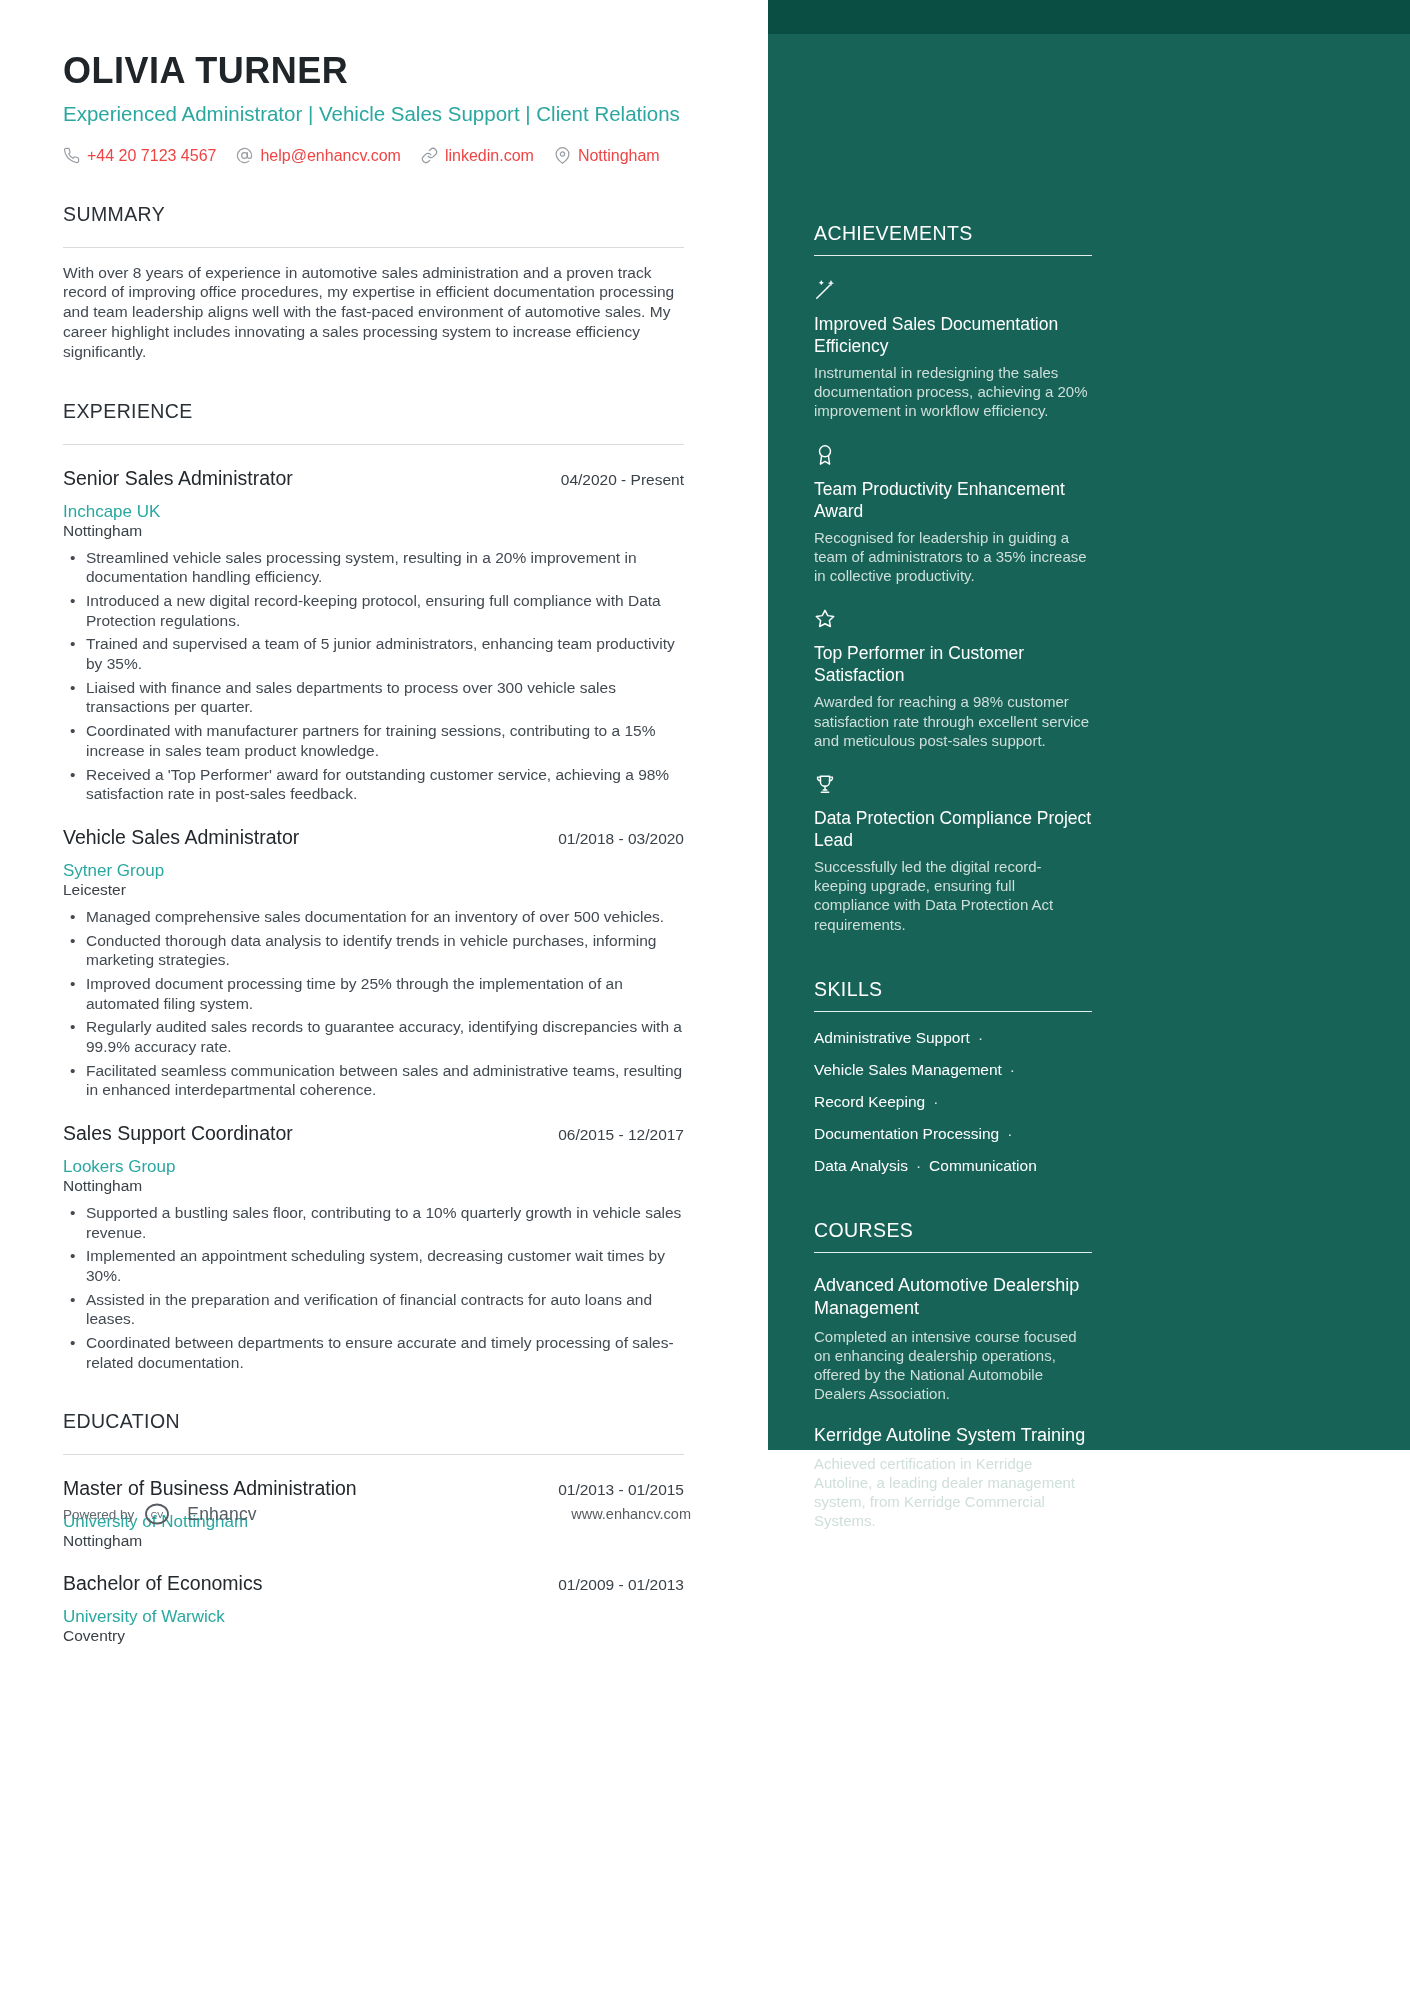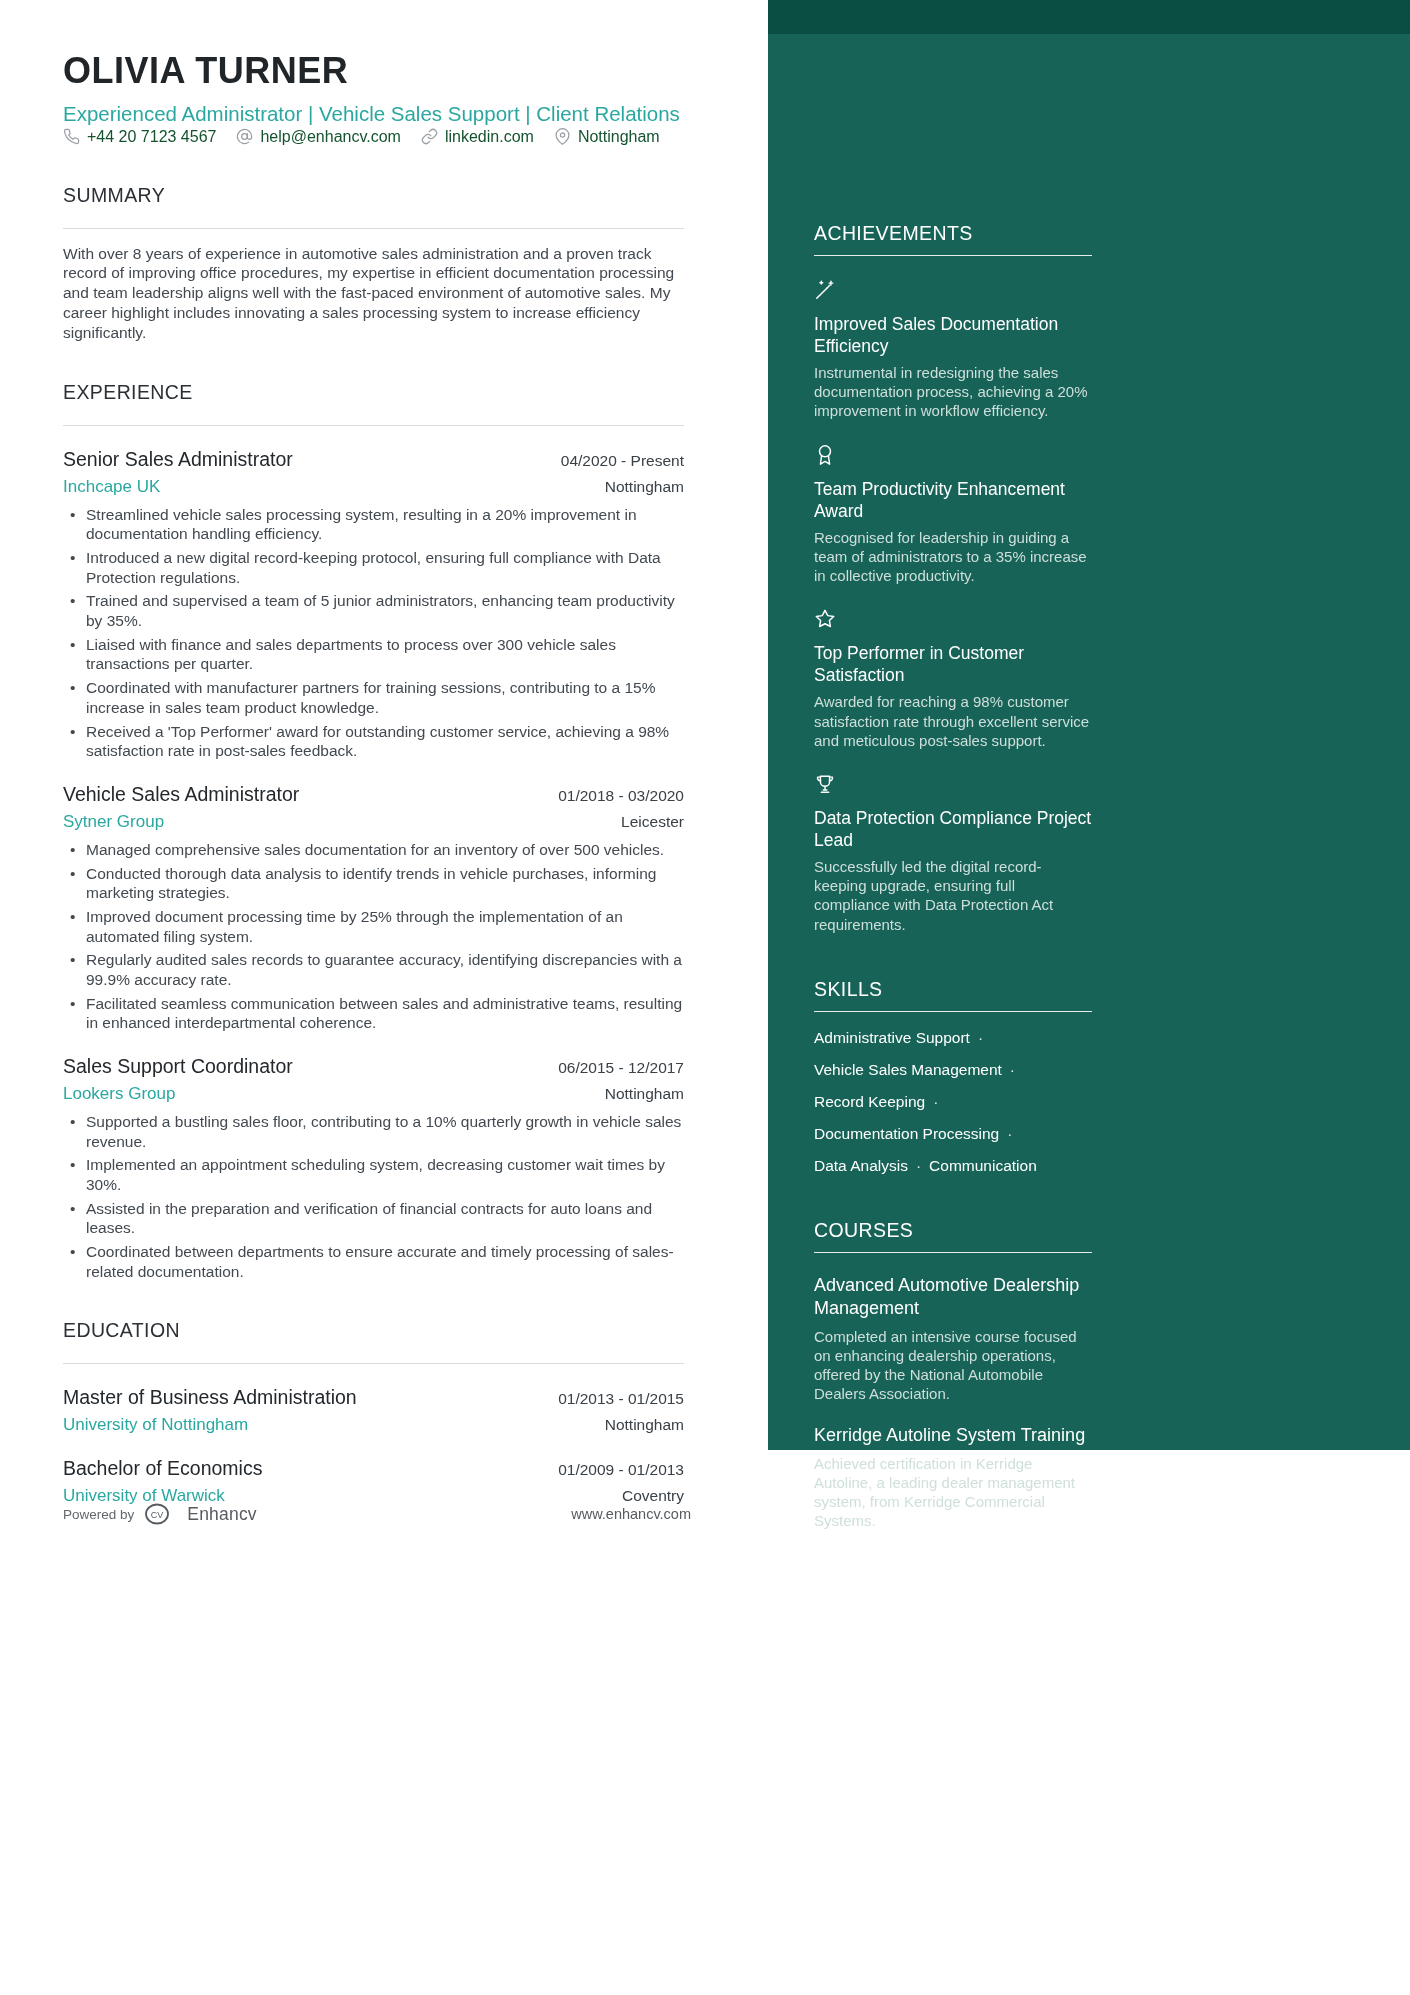--- a/index.html
+++ b/index.html
@@ -58,8 +58,8 @@
   .name { margin: 0; font-size: 36px; font-weight: 700; color: #20252a; letter-spacing: .5px; }
   .headline { margin-top: 9px; font-size: 20.5px; color: var(--accent); line-height: 1.3; }
 
-  .contact-row { display: flex; gap: 20px; font-size: 16px;
-                 color: #14532d; align-items: center; flex-wrap: wrap; }
+  .contact-row { display: flex; margin-top: 19px; gap: 20px; font-size: 16px;
+                 color: #ef4444; align-items: center; flex-wrap: wrap; }
   .contact-item { display: inline-flex; align-items: center; gap: 7px; cursor: default; }
   .cicon { width: 17px; height: 17px; stroke: #979da2; fill: none; stroke-width: 1.7;
            stroke-linecap: round; stroke-linejoin: round; }

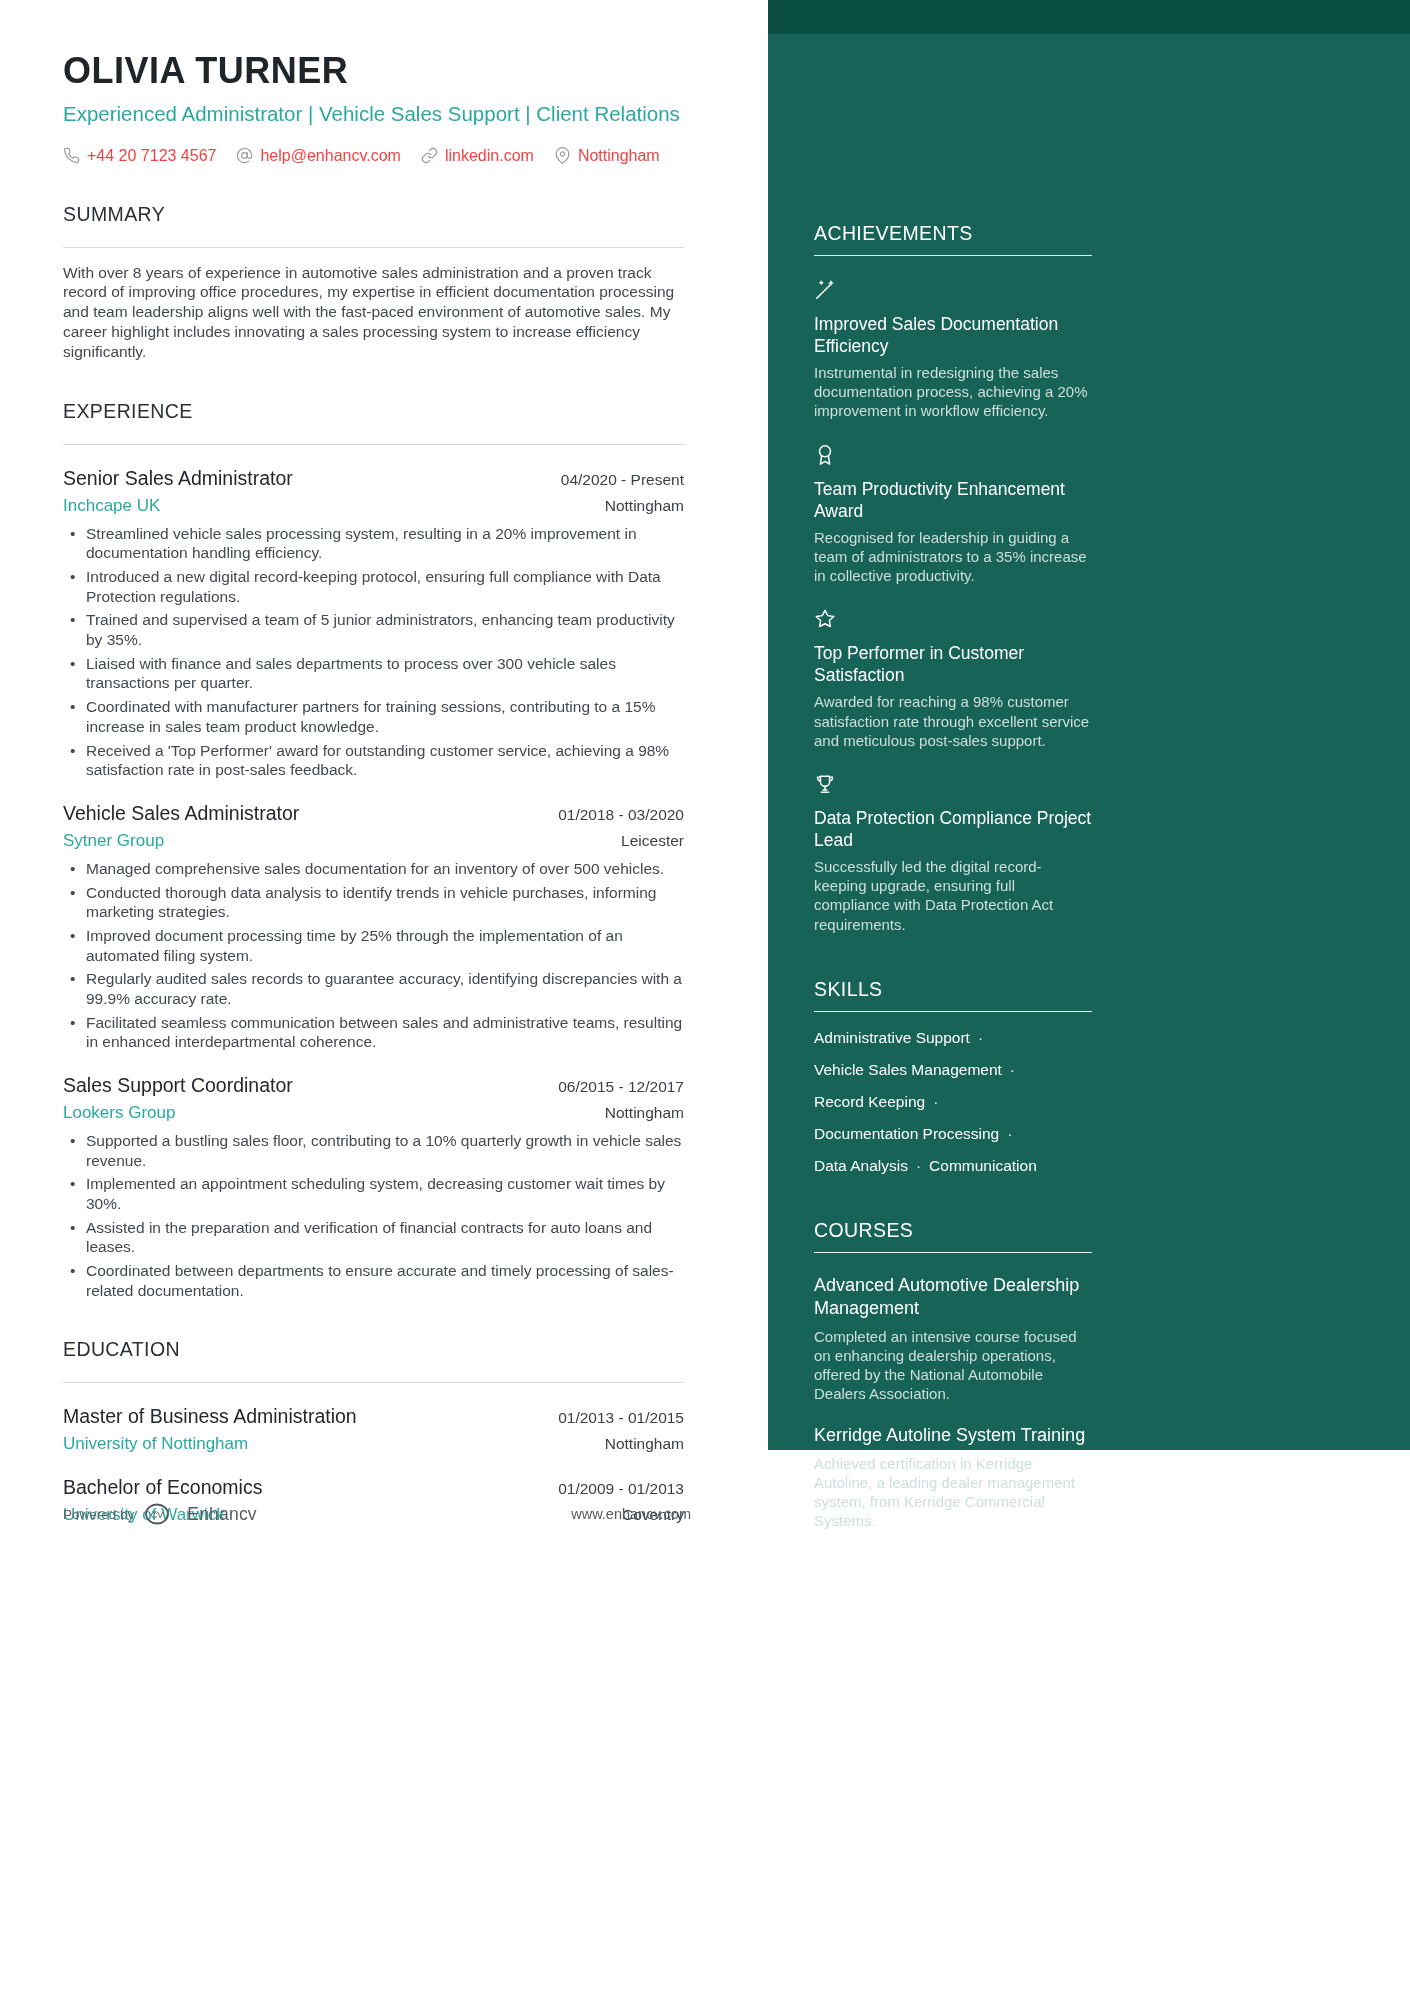--- a/index.html
+++ b/index.html
@@ -73,7 +73,7 @@
 
   .job, .degree { margin-top: 22px; }
   .row { display: flex; justify-content: space-between; align-items: baseline; }
-  .sub { margin-top: 6px; }
+  .sub { margin-top: 12px; flex-direction: column; }
   .job-title, .degree-title { font-size: 19.5px; color: #23282d; }
   .dates { font-size: 15.5px; color: #3a4147; white-space: nowrap; margin-left: 12px; }
   .company, .school { font-size: 17px; color: var(--accent); }

